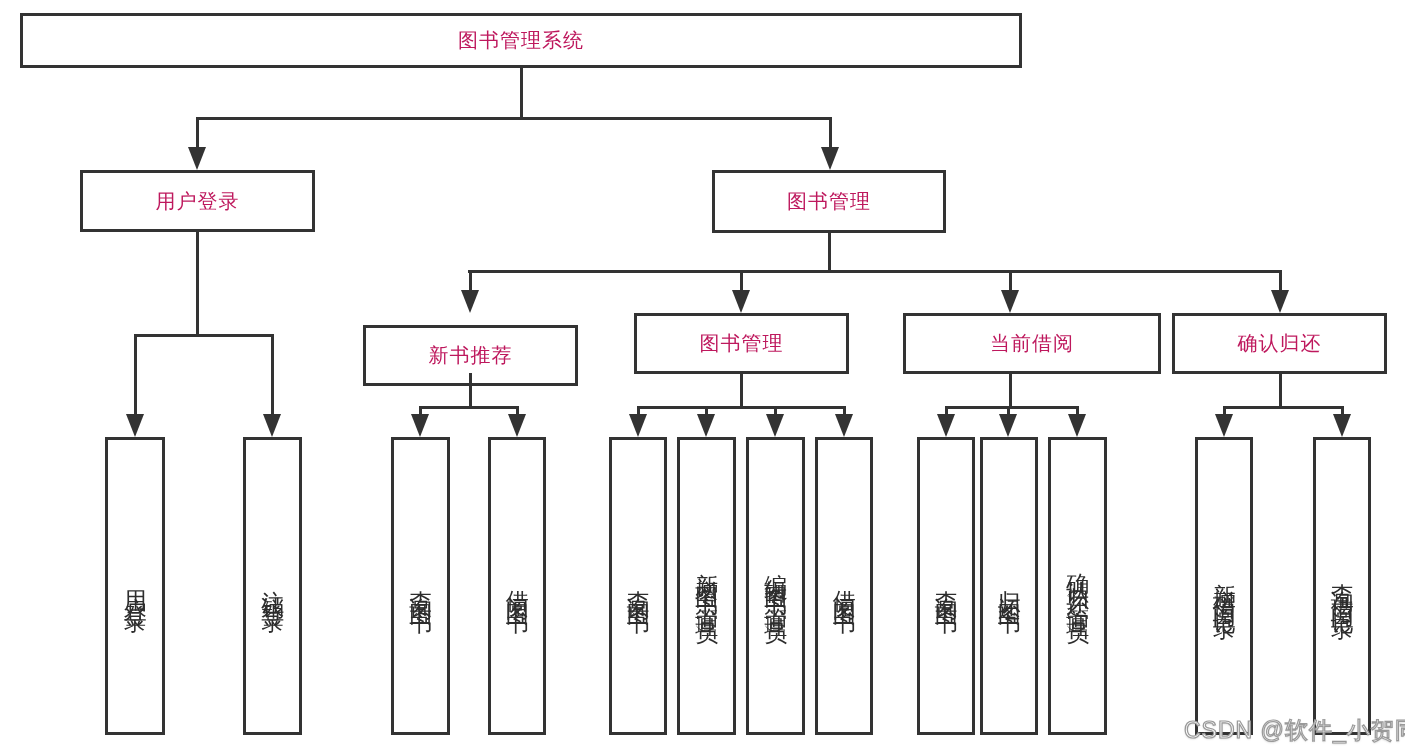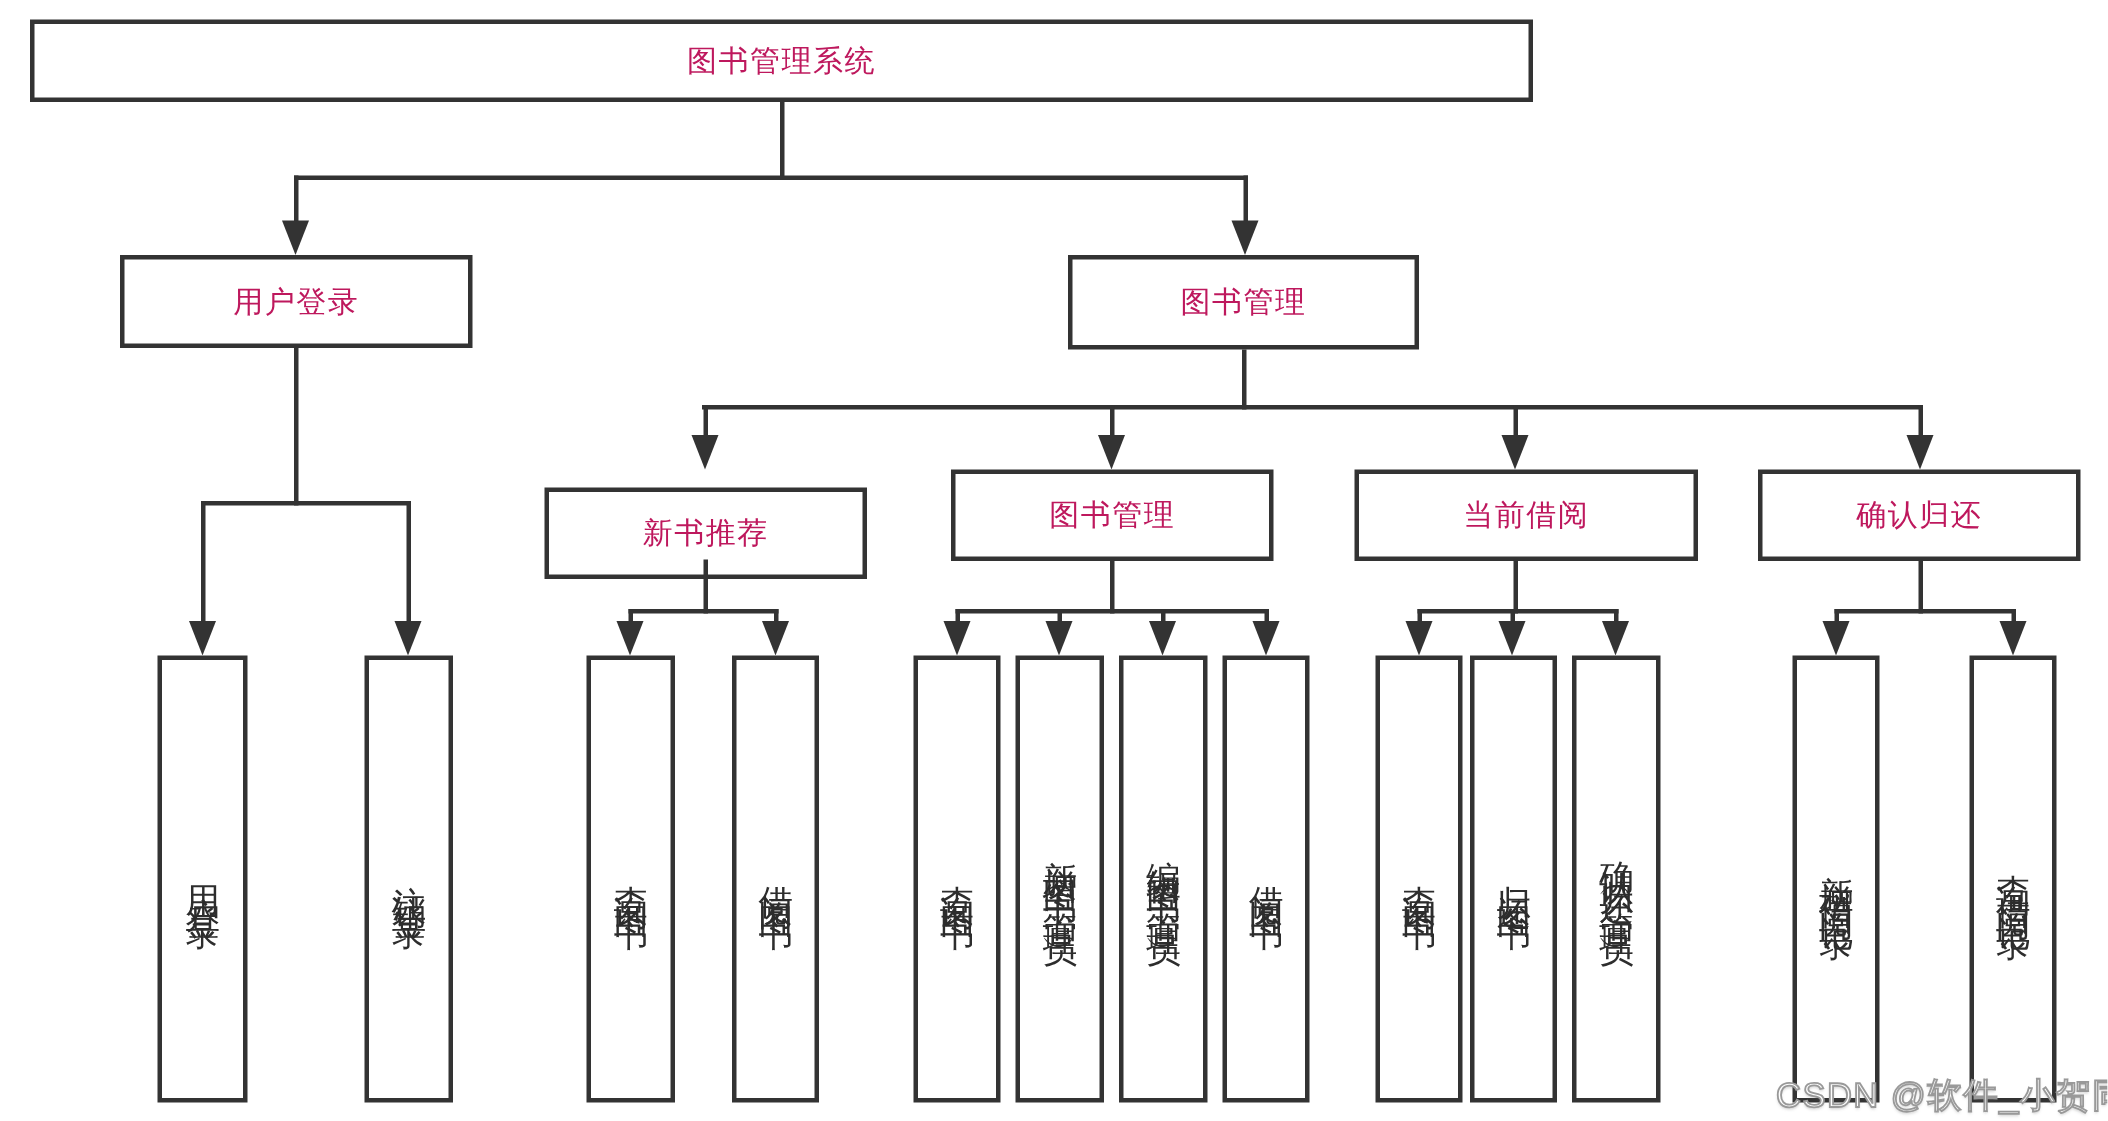--- a/index.html
+++ b/index.html
@@ -116,7 +116,7 @@
   <div class="box" style="left:634px; top:313px; width:215px; height:61px;">
     <span>图书管理</span>
   </div>
-  <div class="box" style="left:903px; top:313px; width:229px; height:61px;">
+  <div class="box" style="left:903px; top:313px; width:258px; height:61px;">
     <span>当前借阅</span>
   </div>
   <div class="box" style="left:1172px; top:313px; width:215px; height:61px;">

